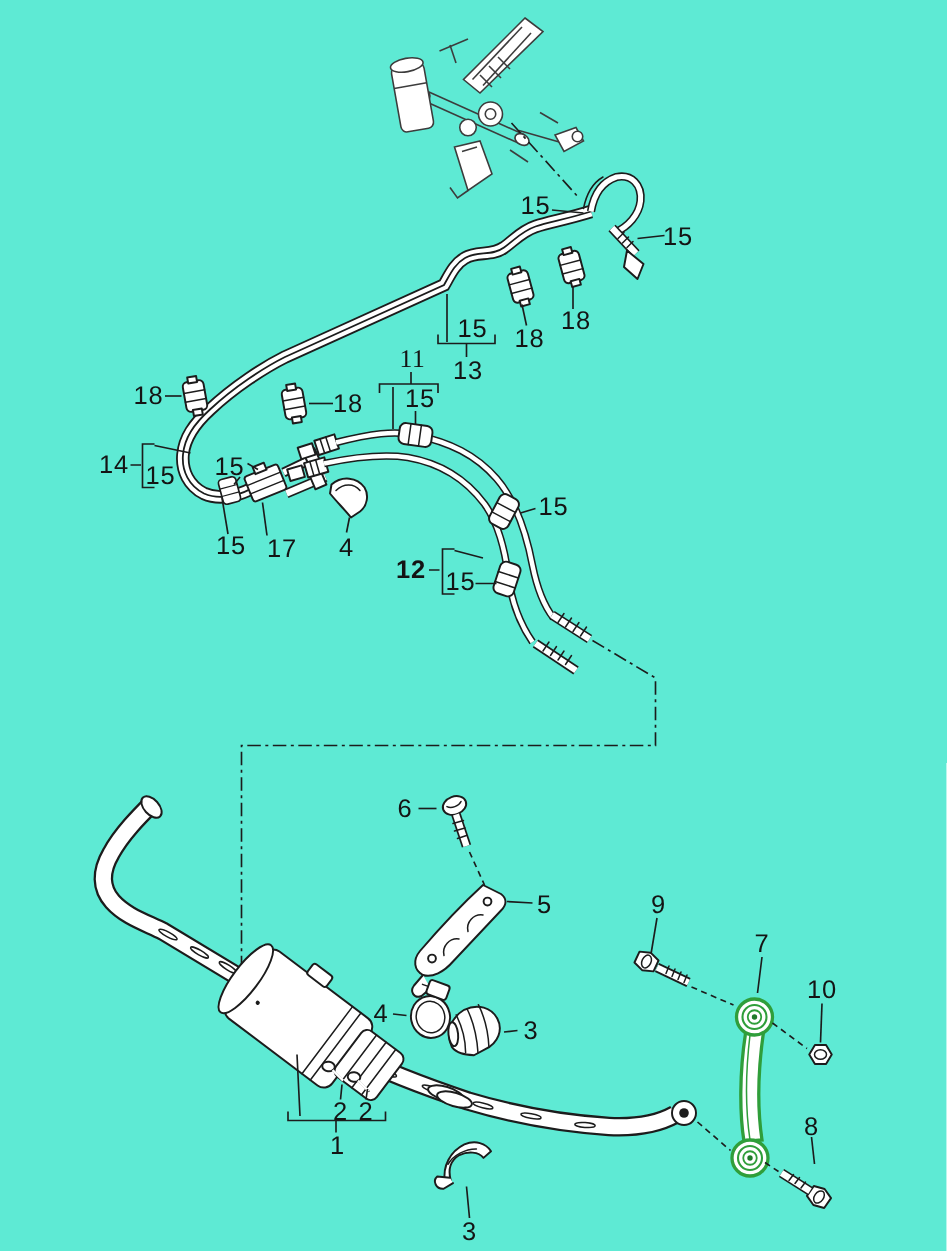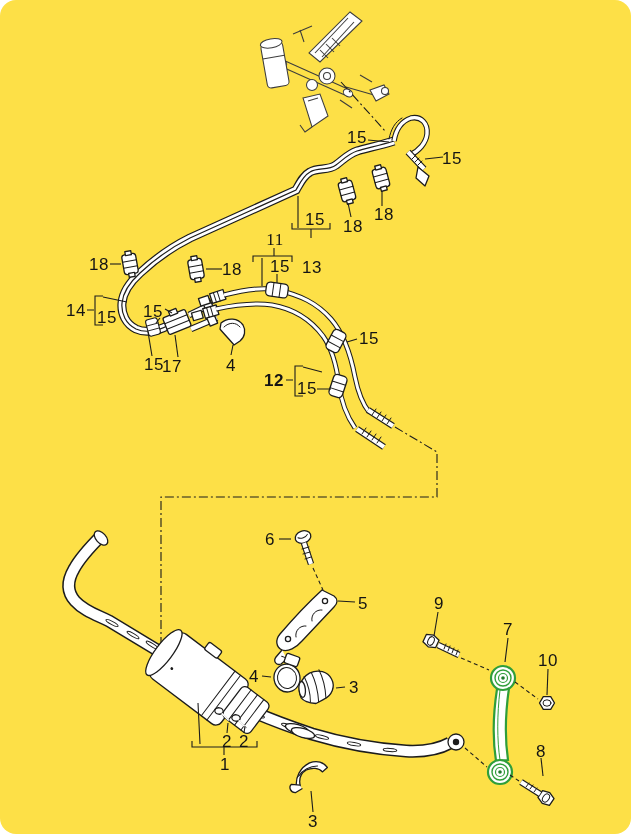--- a/index.html
+++ b/index.html
@@ -3,8 +3,8 @@
 <meta charset="utf-8">
 <style>
   html,body{margin:0;padding:0;background:#fff;}
-  .stage{position:relative;width:631px;height:834px;background:#fde047;overflow:hidden;
-         font-family:"Liberation Sans",sans-serif;border-radius:16px;}
+  .stage{position:relative;width:631px;height:834px;background:#5eead4;overflow:hidden;
+         font-family:"Liberation Sans",sans-serif;}
   .stage svg{position:absolute;left:0;top:0;}
   #labels{position:absolute;left:0;top:0;width:100%;height:100%;}
   .part-label{position:absolute;transform:translate(-50%,-50%);

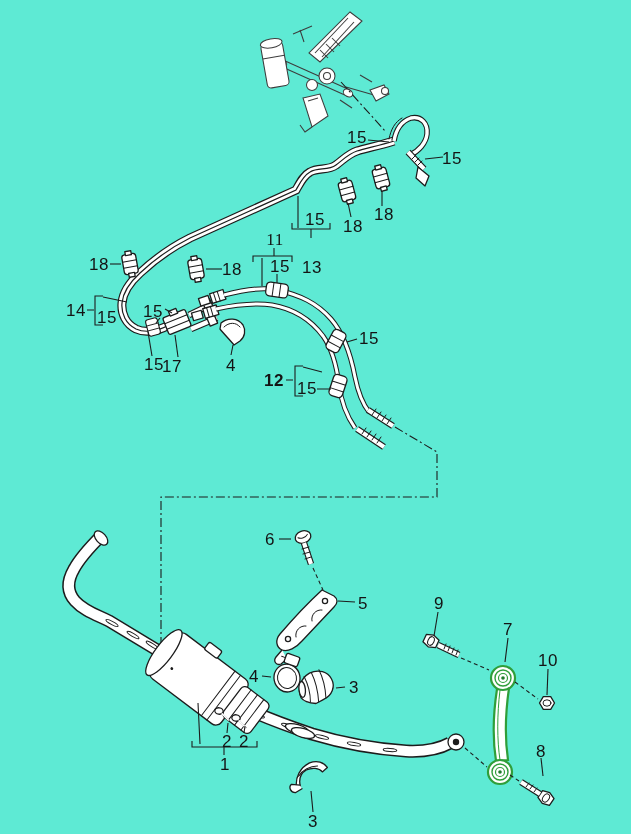--- a/index.html
+++ b/index.html
@@ -359,7 +359,7 @@
       <div class="part-label" style="left: 357px; top: 137px;">15</div>
       <div class="part-label" style="left: 452px; top: 158px;">15</div>
       <div class="part-label" style="left: 315px; top: 219px;">15</div>
-      <div class="part-label" style="left: 312px; top: 247px; margin-top: 20px;">13</div>
+      <div class="part-label" style="left: 312px; top: 247px;">13</div>
       <div class="part-label" style="left: 353px; top: 226px;">18</div>
       <div class="part-label" style="left: 384px; top: 214px;">18</div>
       <div class="part-label" style="left: 275px; top: 239px; font-family: Liberation Serif, serif;">11</div>

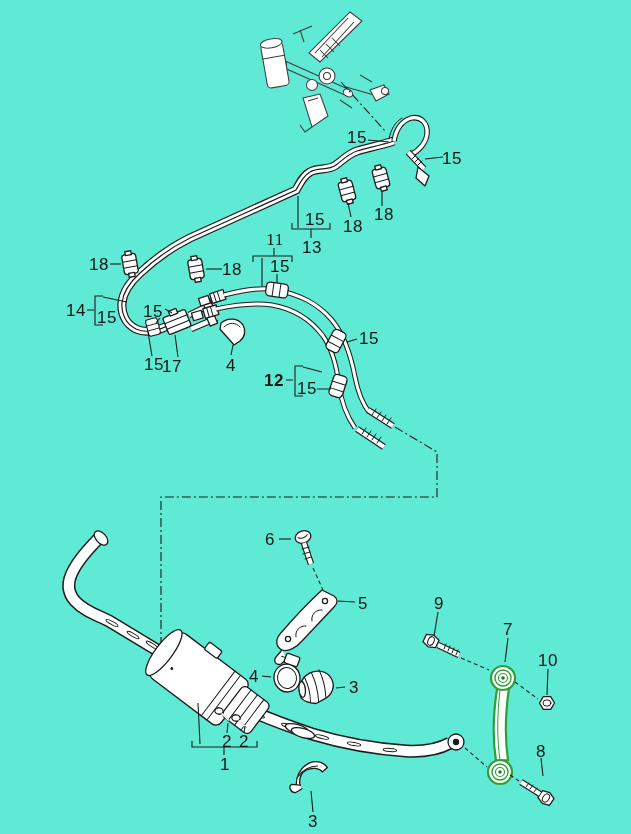--- a/index.html
+++ b/index.html
@@ -370,7 +370,7 @@
       <div class="part-label" style="left: 107px; top: 317px;">15</div>
       <div class="part-label" style="left: 153px; top: 311px;">15</div>
       <div class="part-label" style="left: 154px; top: 364px;">15</div>
-      <div class="part-label" style="left: 172px; top: 366px;">17</div>
+      <div class="part-label" style="left: 188px; top: 366px;">17</div>
       <div class="part-label" style="left: 231px; top: 365px;">4</div>
       <div class="part-label" style="left: 369px; top: 338px;">15</div>
       <div class="part-label" style="left: 274px; top: 380px; font-weight: bold;">12</div>

